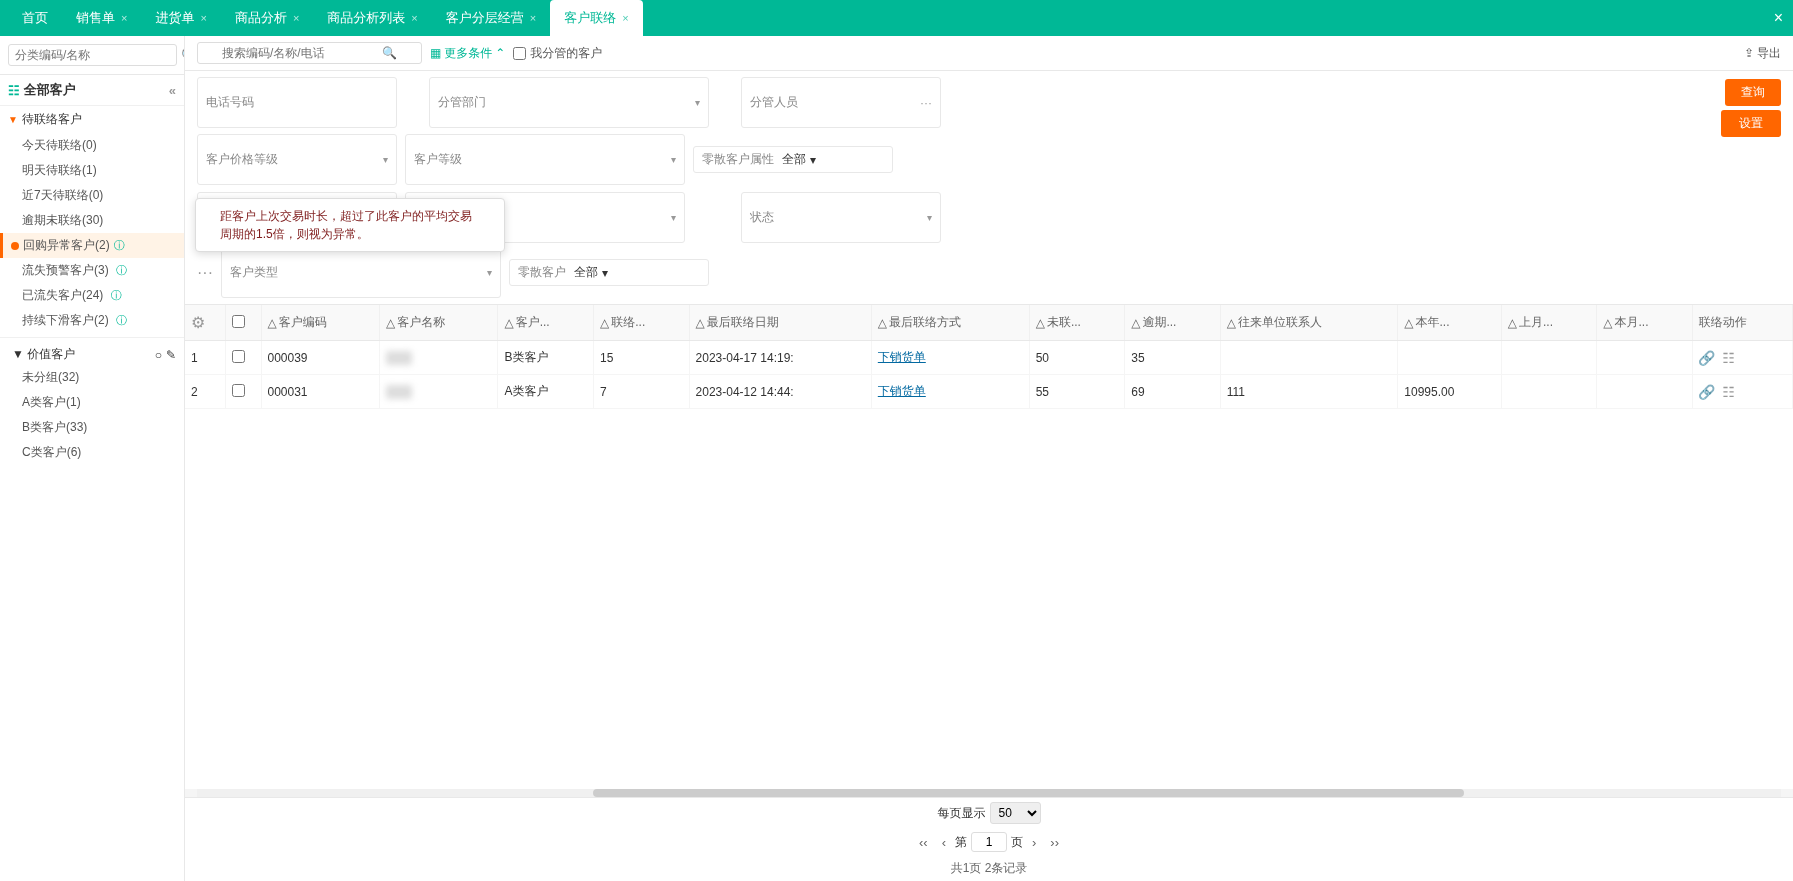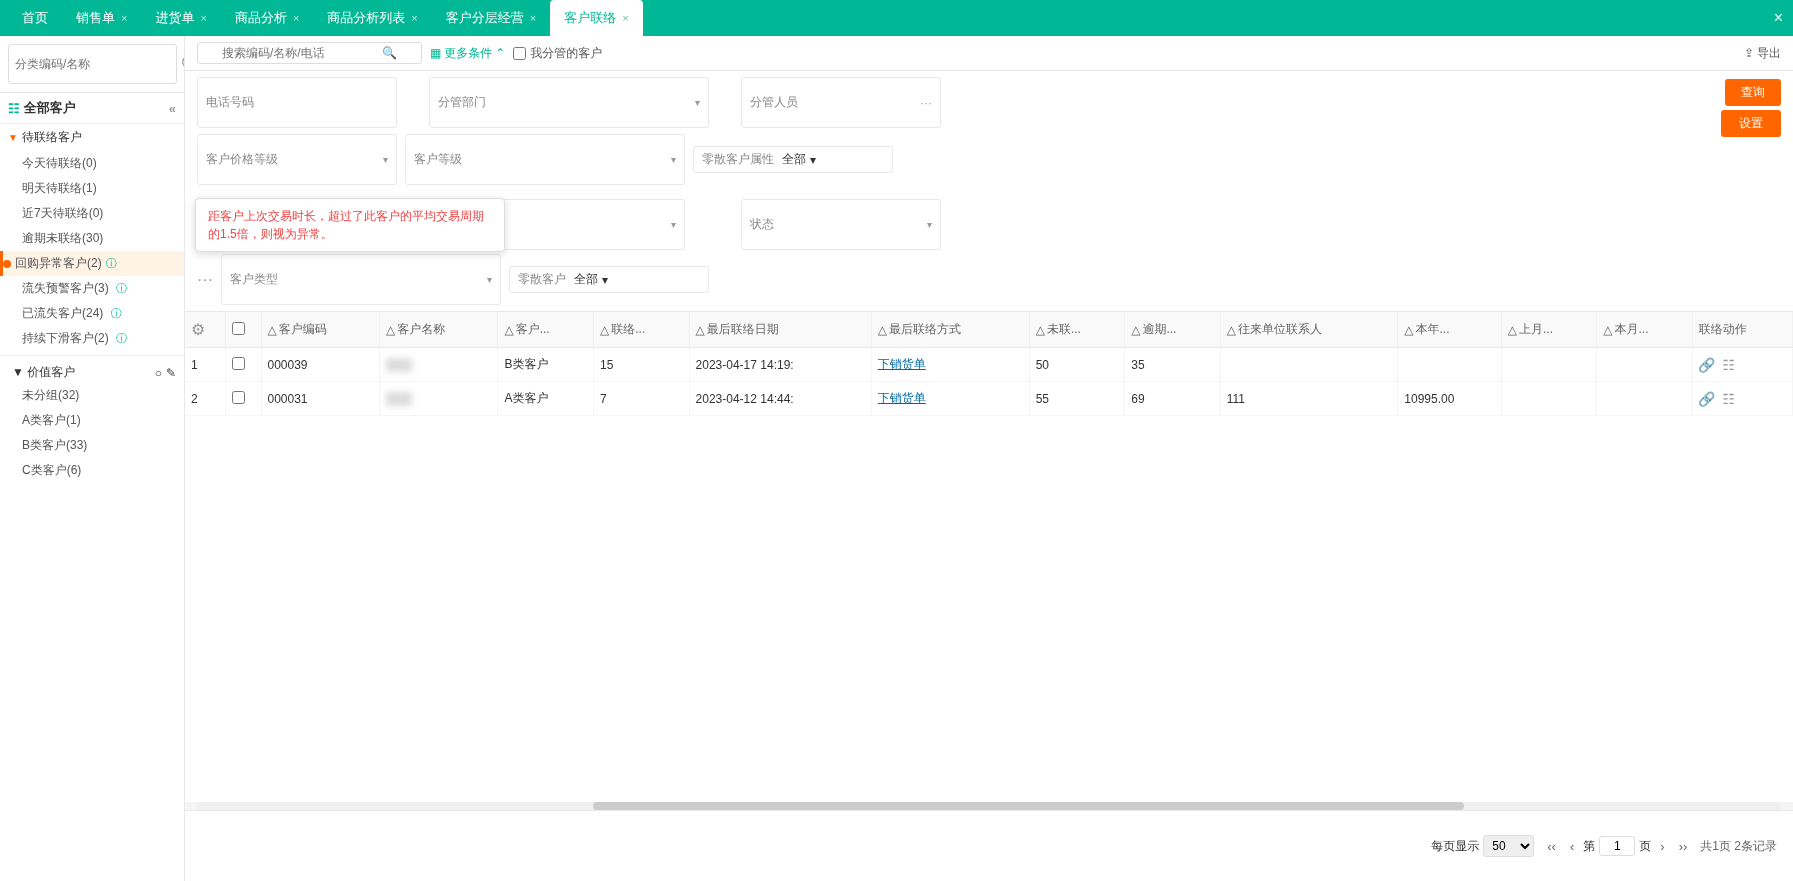--- a/index.html
+++ b/index.html
@@ -33,7 +33,7 @@
       display: flex; align-items: center; padding: 8px; border-bottom: 1px solid #e8e8e8; gap: 4px;
     }
     .sidebar-search input {
-      flex: 1; border: 1px solid #ddd; border-radius: 3px; padding: 12px 6px; font-size: 12px; outline: none;
+      flex: 1; border: 1px solid #ddd; border-radius: 3px; padding: 3px 6px; font-size: 12px; outline: none;
     }
     .sidebar-search .search-icon { color: #999; font-size: 14px; cursor: pointer; }
     .sidebar-section-header {

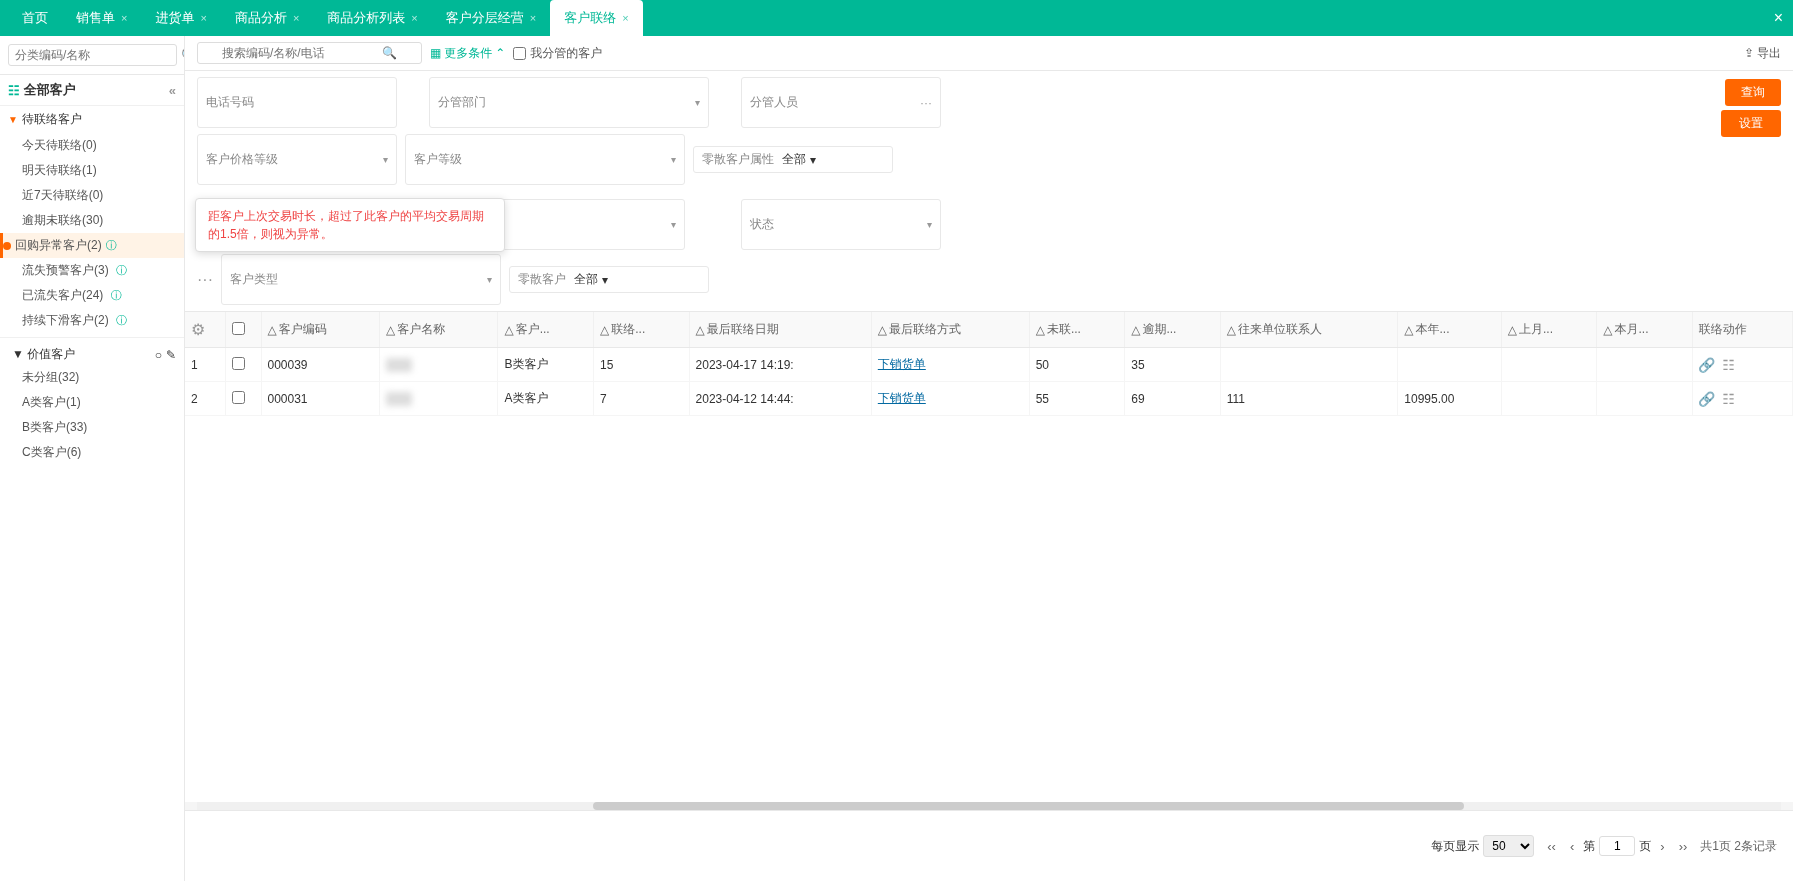--- a/index.html
+++ b/index.html
@@ -301,7 +301,7 @@
               <span style="margin-left:auto;color:#999;font-size:12px;">···</span>
             </div>
           </div>
-          <div class="adv-row" style="margin-bottom:14px;">
+          <div class="adv-row" style="margin-bottom:7px;">
             <div class="filter-field" style="min-width:200px;">
               <label>客户价格等级</label>
               <span class="chevron">▾</span>

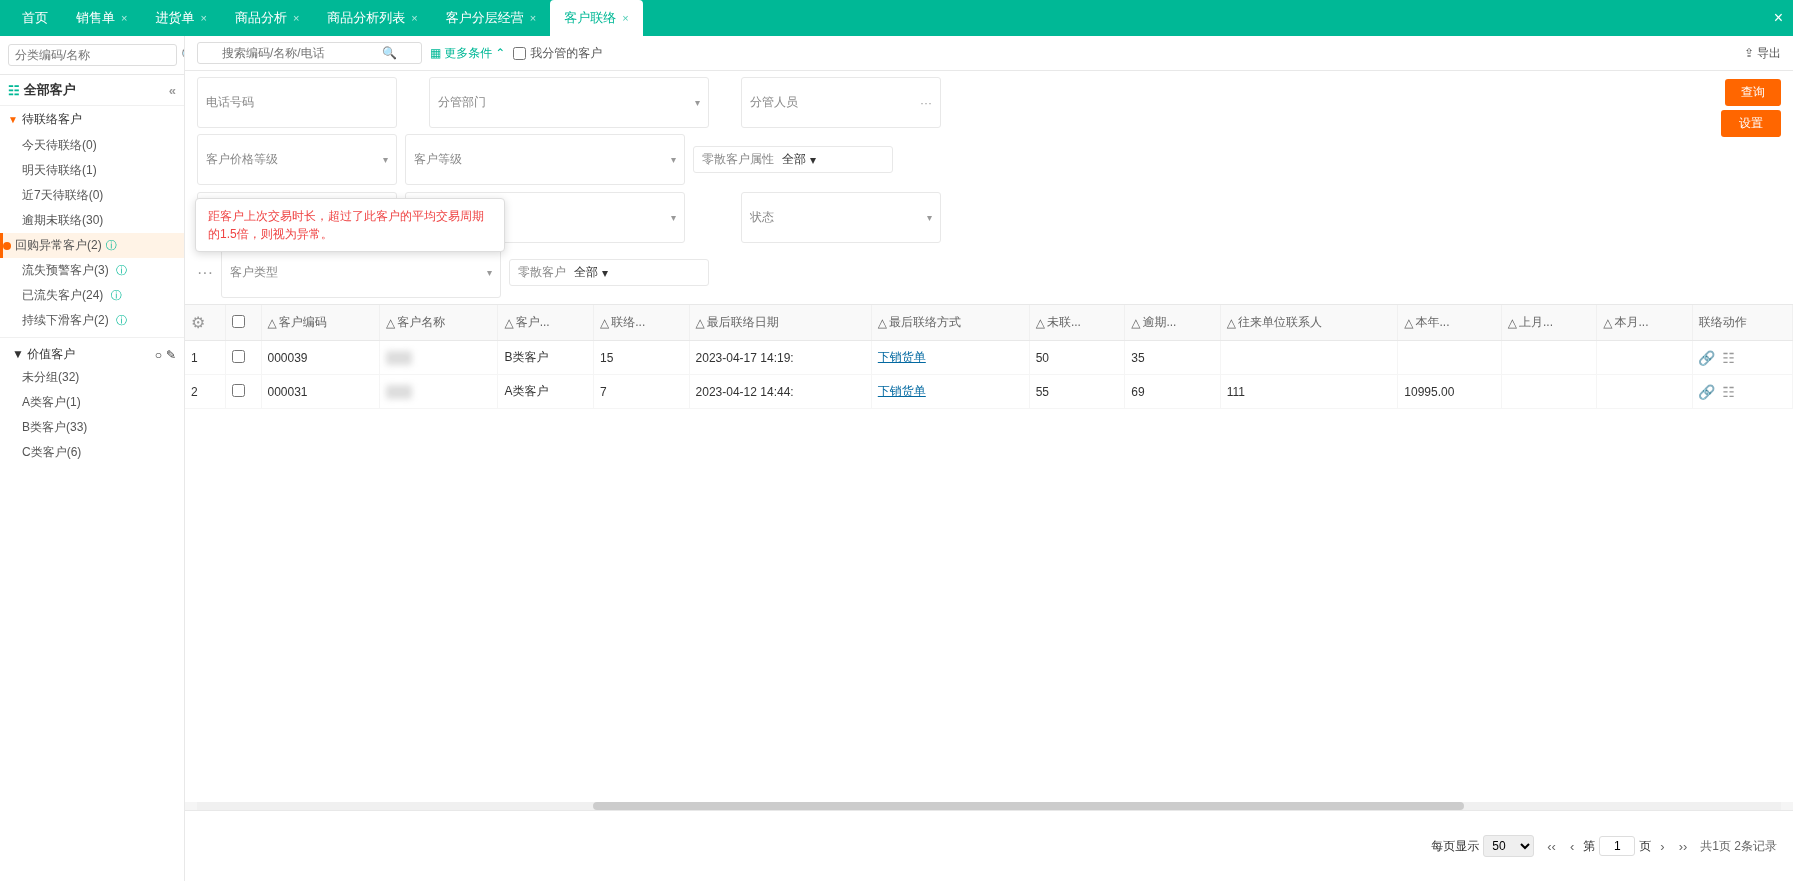--- a/index.html
+++ b/index.html
@@ -67,7 +67,7 @@
     .tooltip-popup {
       position: absolute; left: 20px; top: 232px; z-index: 100;
       background: #fff; border: 1px solid #ddd; border-radius: 4px;
-      padding: 8px 12px; font-size: 12px; color: #ef4444; max-width: 310px;
+      padding: 8px 24px; font-size: 12px; color: #7f1d1d; max-width: 310px;
       box-shadow: 0 2px 8px rgba(0,0,0,0.15); white-space: normal; line-height: 1.5;
     }
 

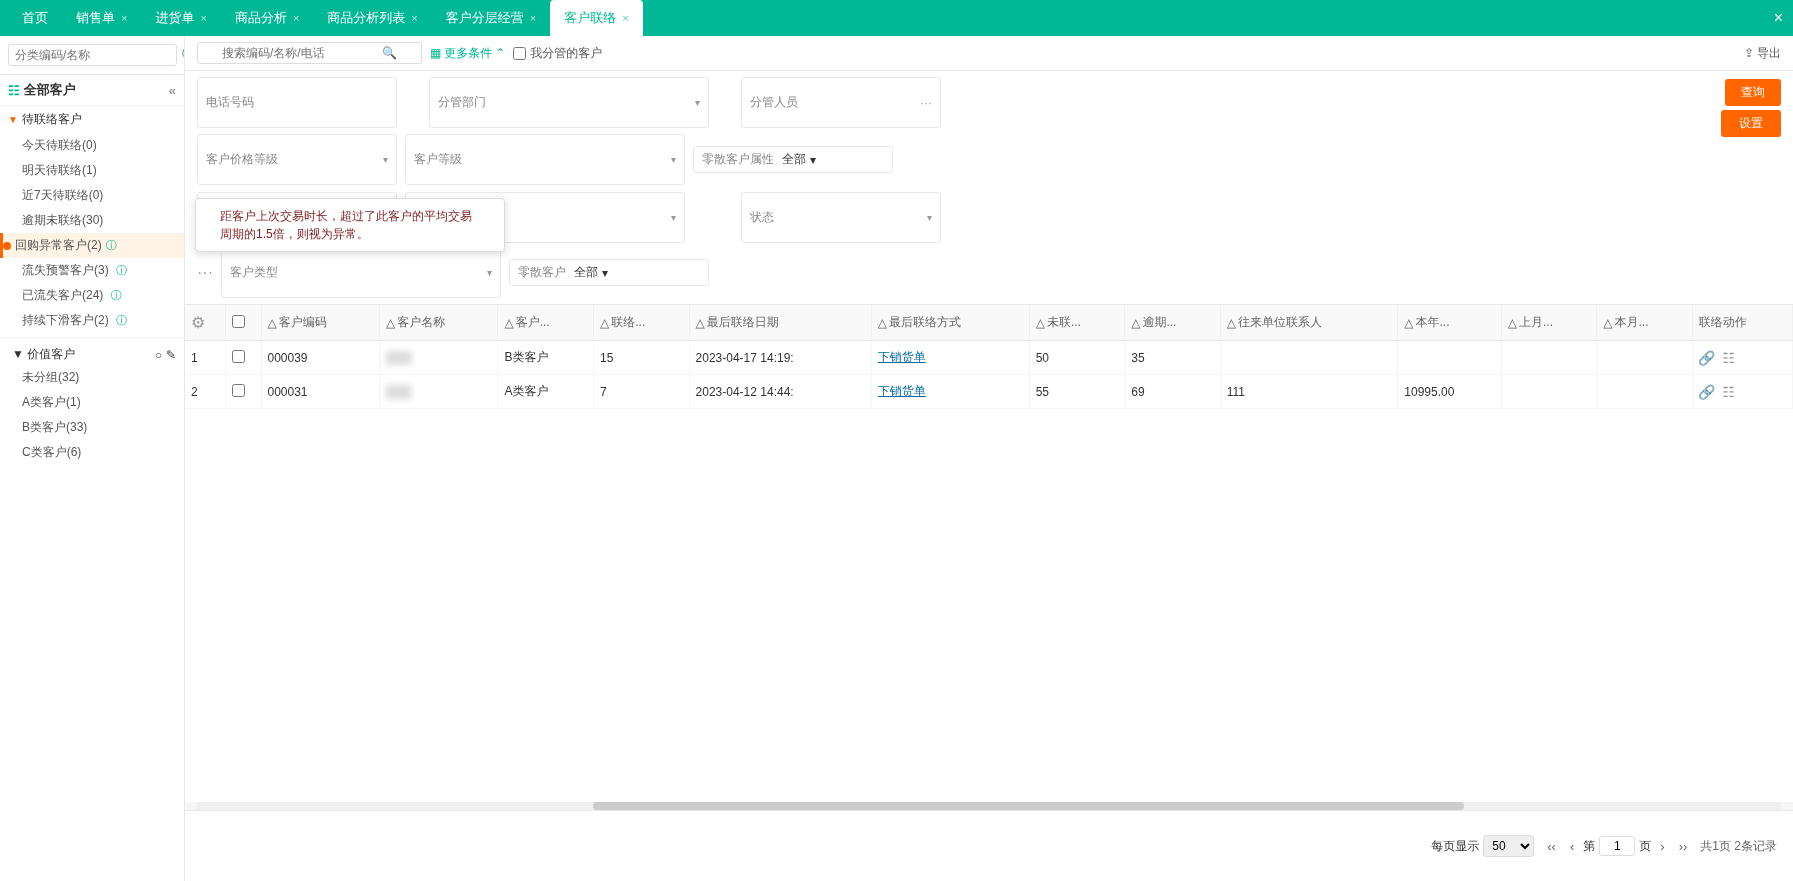--- a/index.html
+++ b/index.html
@@ -224,7 +224,7 @@
         <div class="sidebar-item">逾期未联络(30)</div>
       </div>
 
-      <div class="sidebar-item-with-icon active" style="padding-left:0;">
+      <div class="sidebar-item-with-icon active" style="padding-left:8px;">
         <span style="width:8px;height:8px;background:#f60;border-radius:50%;margin-right:4px;display:inline-block;"></span>
         <span>回购异常客户(2)</span>
         <span style="margin-left:4px;color:#00b896;font-size:11px;cursor:pointer;">ⓘ</span>

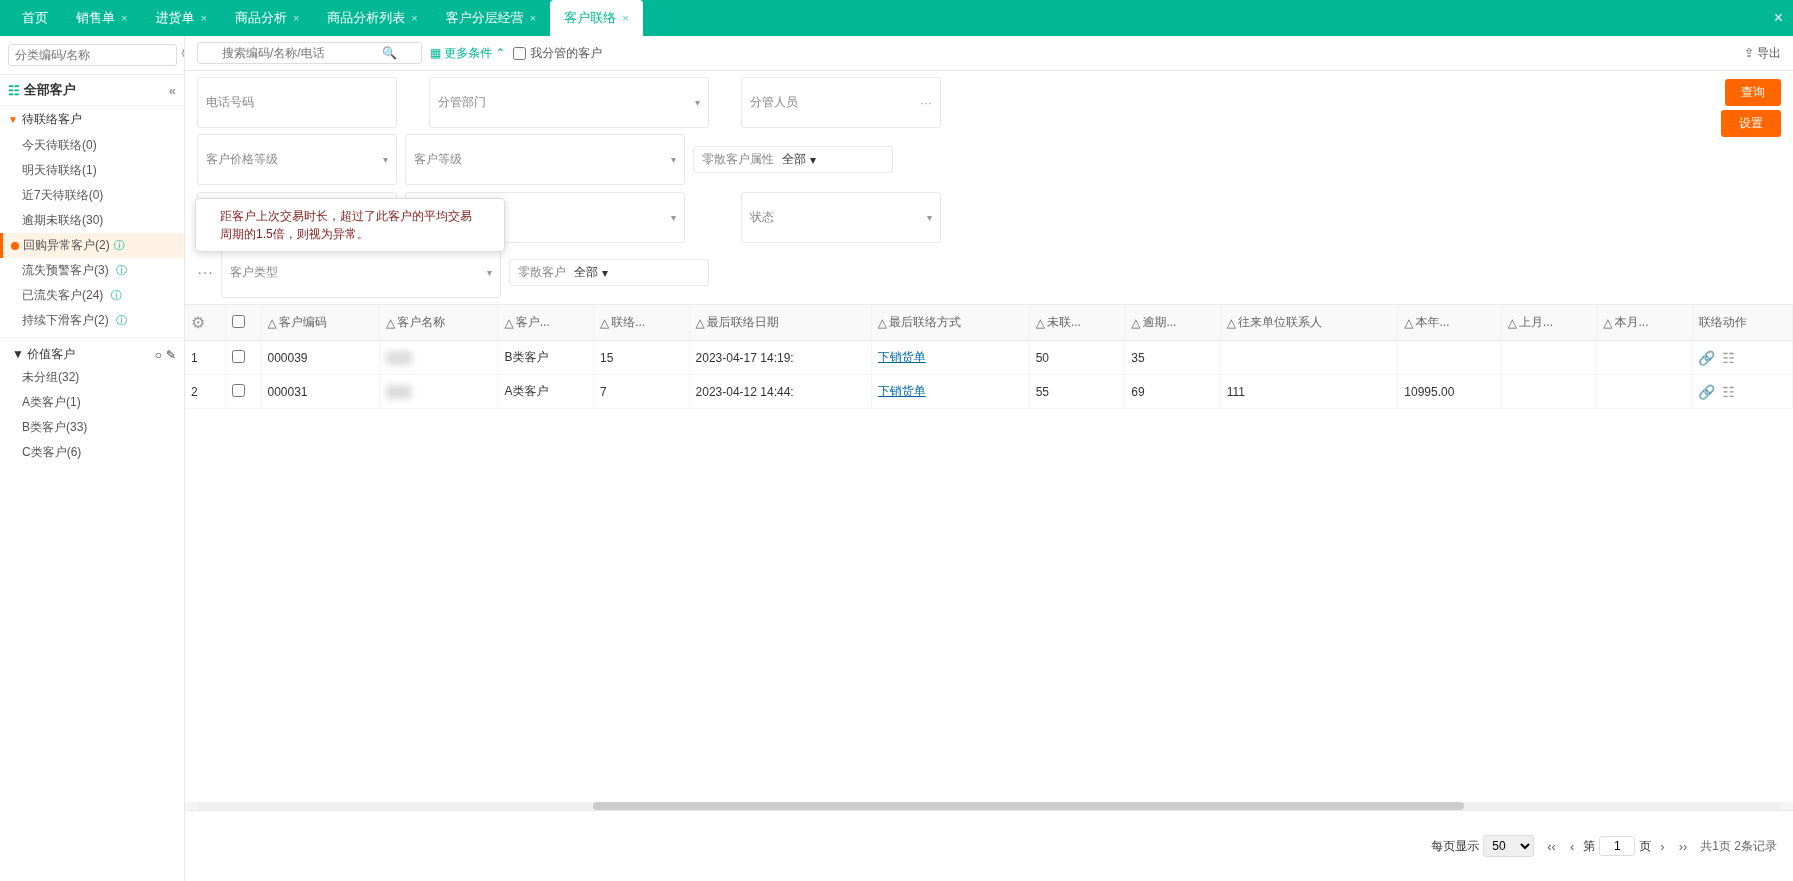--- a/index.html
+++ b/index.html
@@ -144,8 +144,8 @@
 
     
     .pagination-bar {
-      background: #fff; border-top: 1px solid #e8e8e8; padding: 24px 16px;
-      display: flex; align-items: center; justify-content: flex-end; gap: 8px; font-size: 12px;
+      background: #fff; border-top: 1px solid #e8e8e8; padding: 4px 16px;
+      display: flex; align-items: center; justify-content: flex-end; gap: 8px; font-size: 12px; flex-direction: column;
     }
     .pagination-bar .per-page { display: flex; align-items: center; gap: 4px; }
     .pagination-bar select { border: 1px solid #ddd; border-radius: 3px; padding: 2px 4px; font-size: 12px; }

